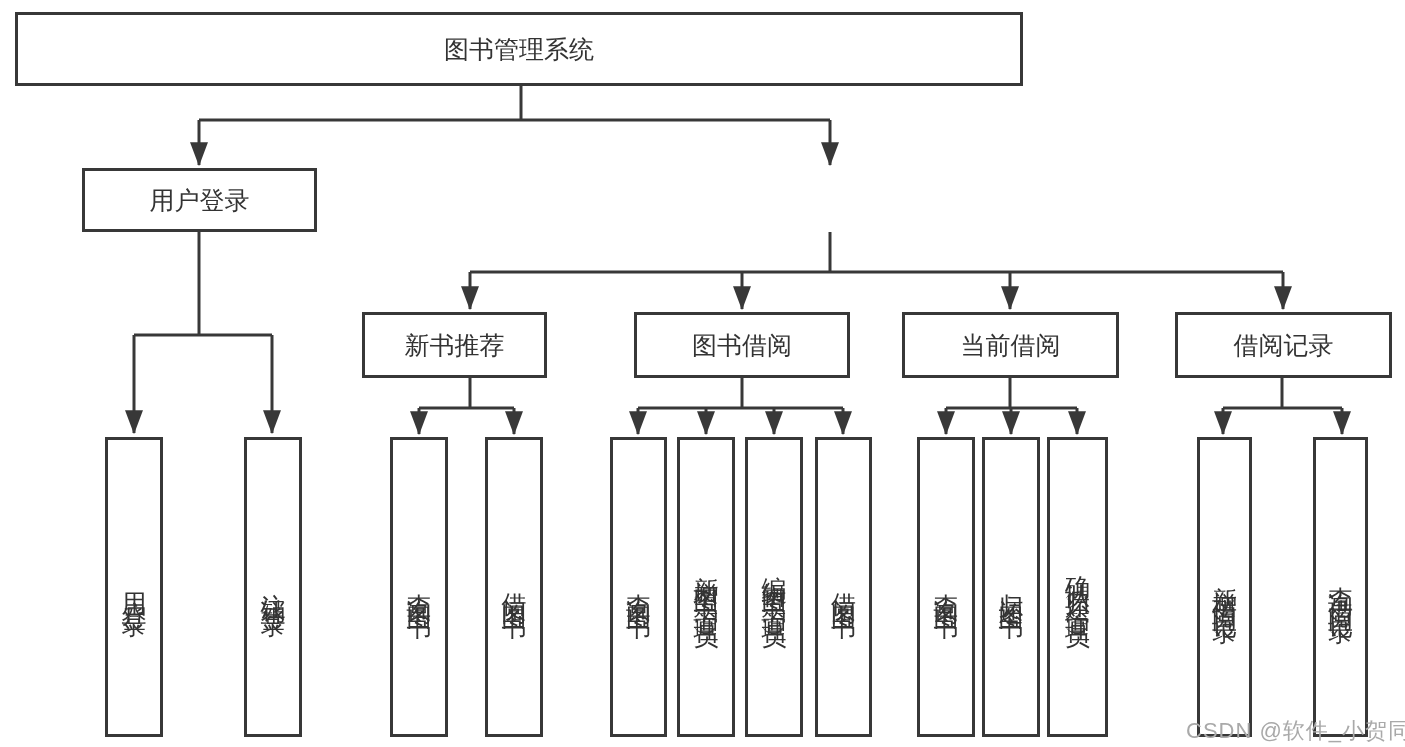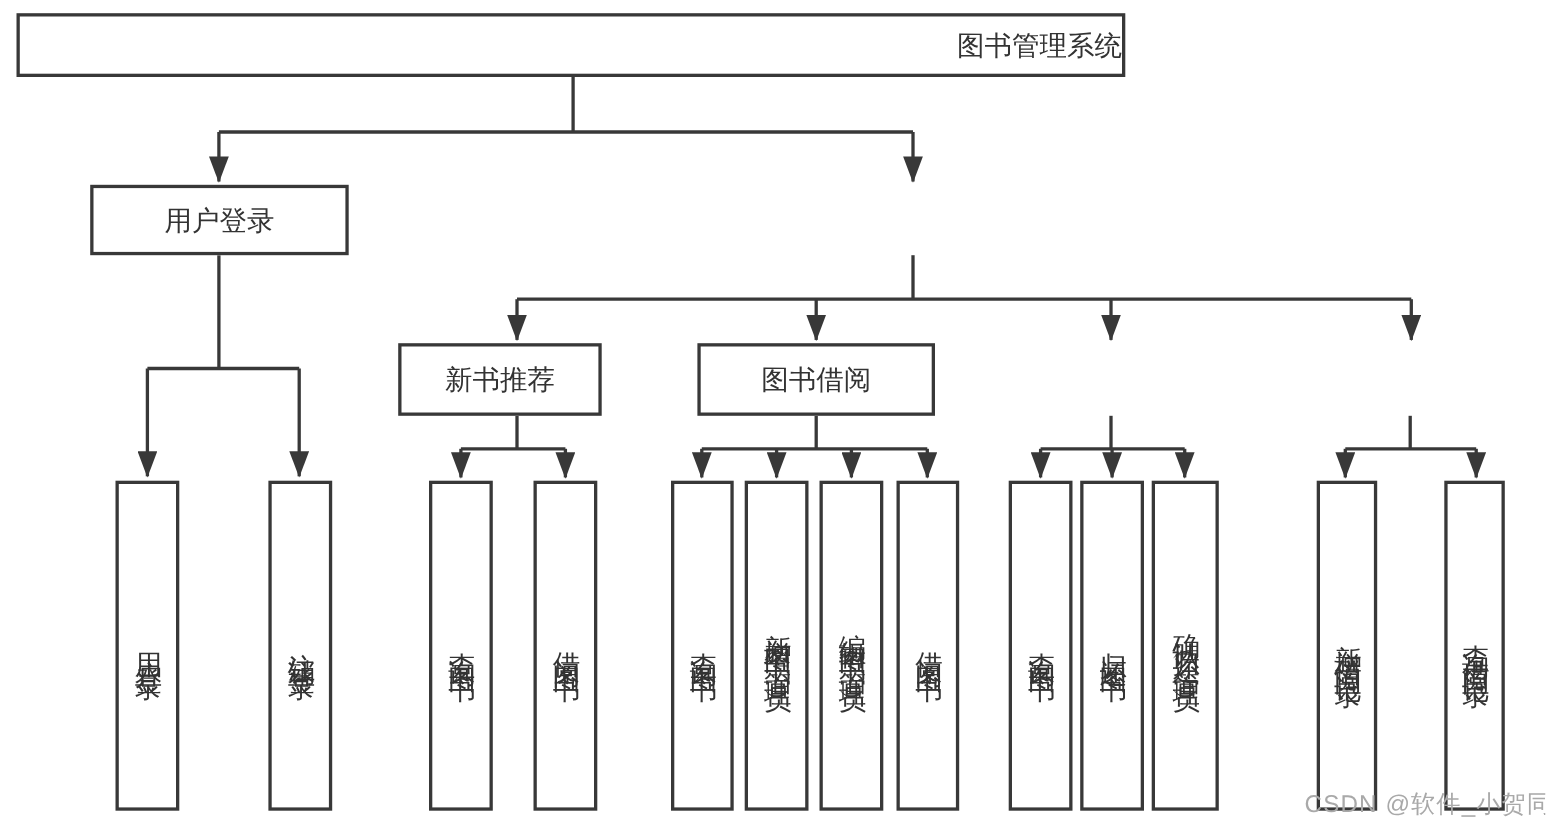--- a/index.html
+++ b/index.html
@@ -82,7 +82,7 @@
     </g>
   </svg>
 
-  <div class="box" style="left:15px;top:12px;width:1008px;height:58px;justify-content:flex-end;">
+  <div class="box" style="left:15px;top:12px;width:1008px;height:74px;">
     <span>图书管理系统</span>
   </div>
 

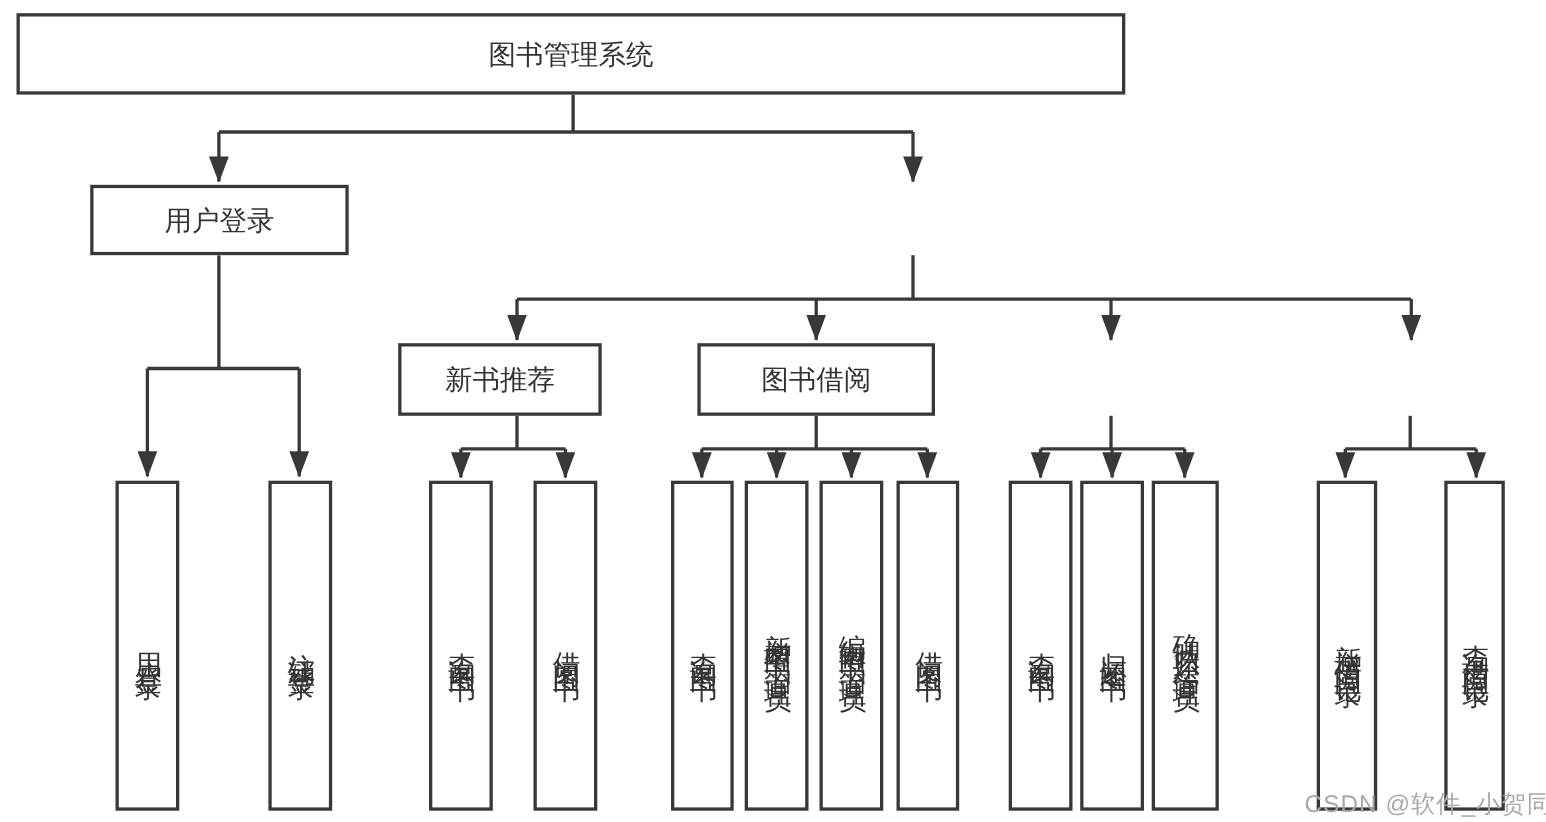--- a/index.html
+++ b/index.html
@@ -96,6 +96,9 @@
   <div class="box" style="left:634px;top:312px;width:216px;height:66px;">
     <span>图书借阅</span>
   </div>
+  <div class="box" style="left:902px;top:312px;width:217px;height:66px;">
+    <span>当前借阅</span>
+  </div>
 
   <div class="vbox" style="left:105px;width:58px;">
     <span class="vtext">用户登录</span>

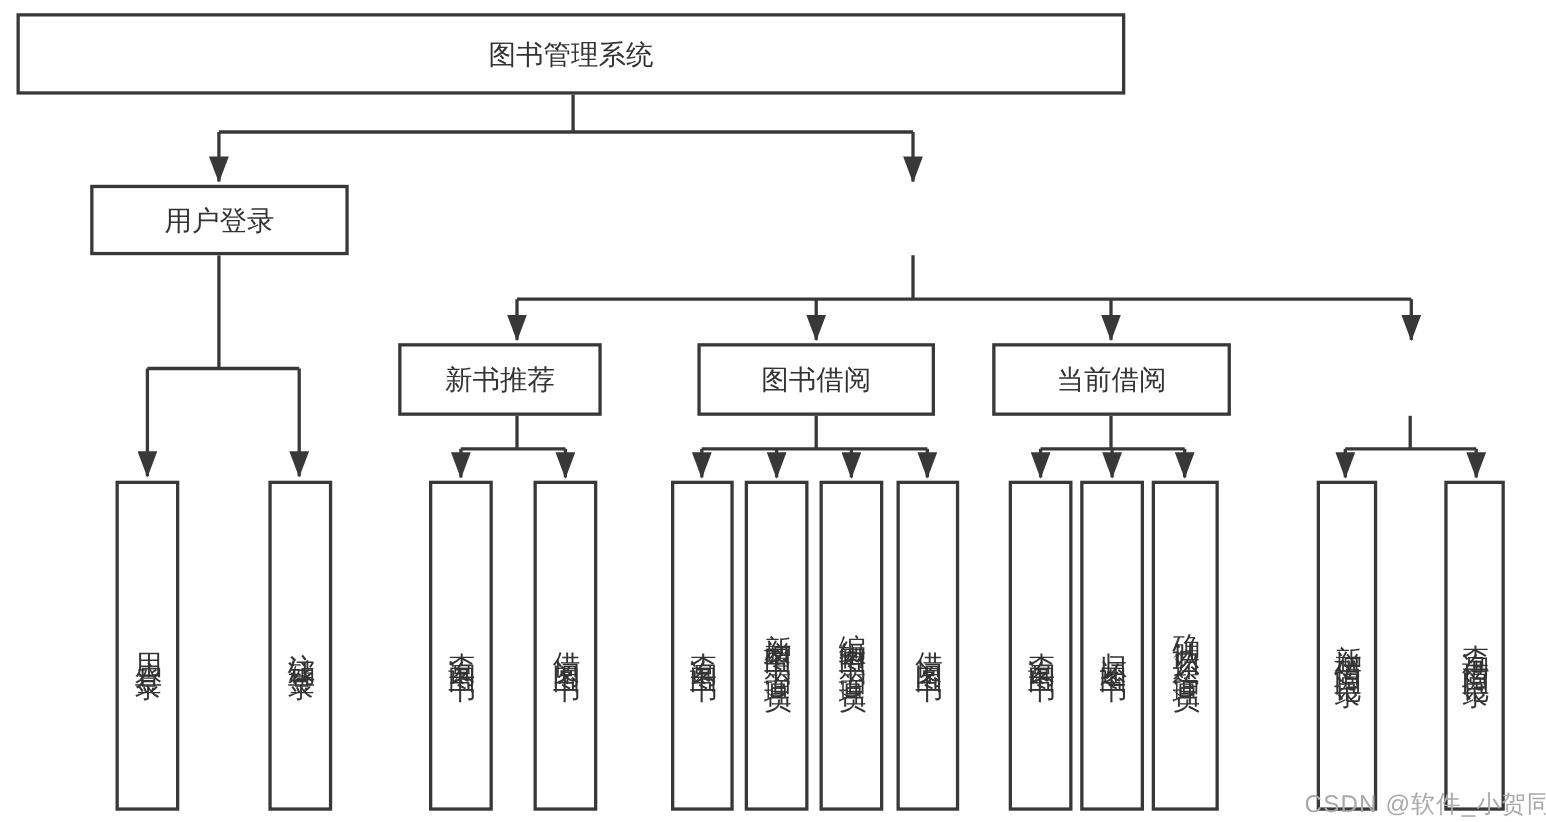--- a/index.html
+++ b/index.html
@@ -99,6 +99,9 @@
   <div class="box" style="left:902px;top:312px;width:217px;height:66px;">
     <span>当前借阅</span>
   </div>
+  <div class="box" style="left:1175px;top:312px;width:217px;height:66px;">
+    <span>借阅记录</span>
+  </div>
 
   <div class="vbox" style="left:105px;width:58px;">
     <span class="vtext">用户登录</span>

